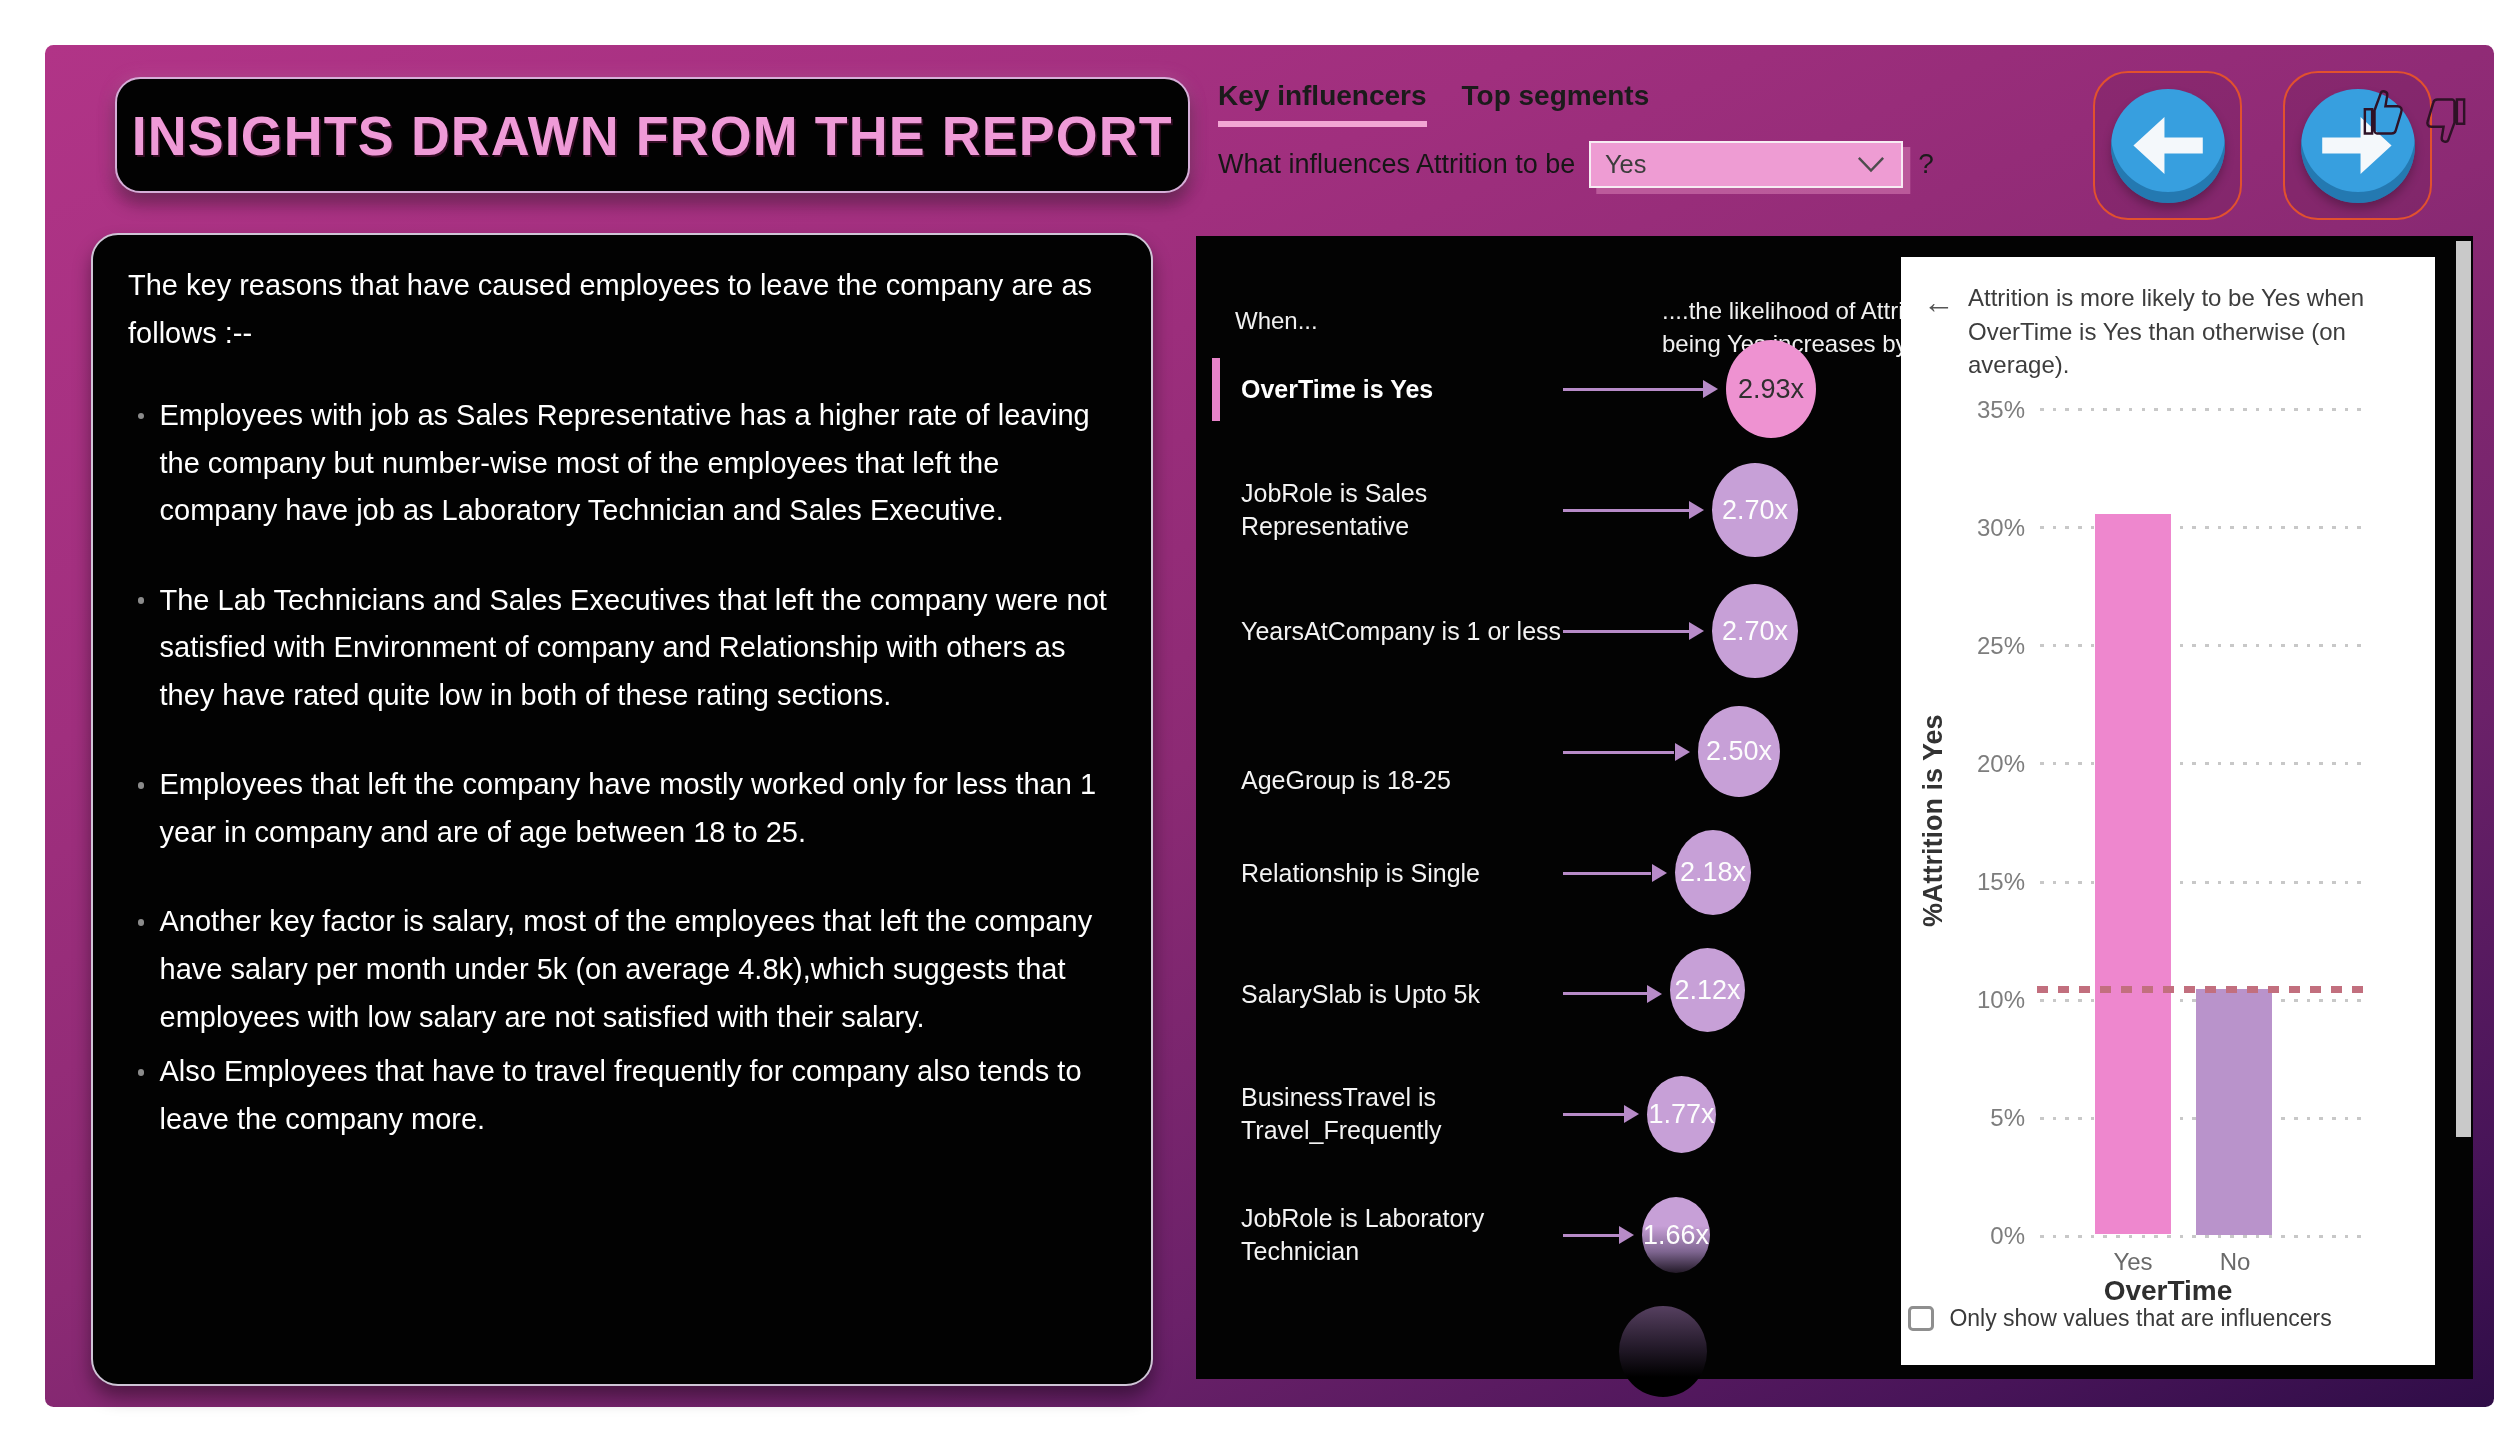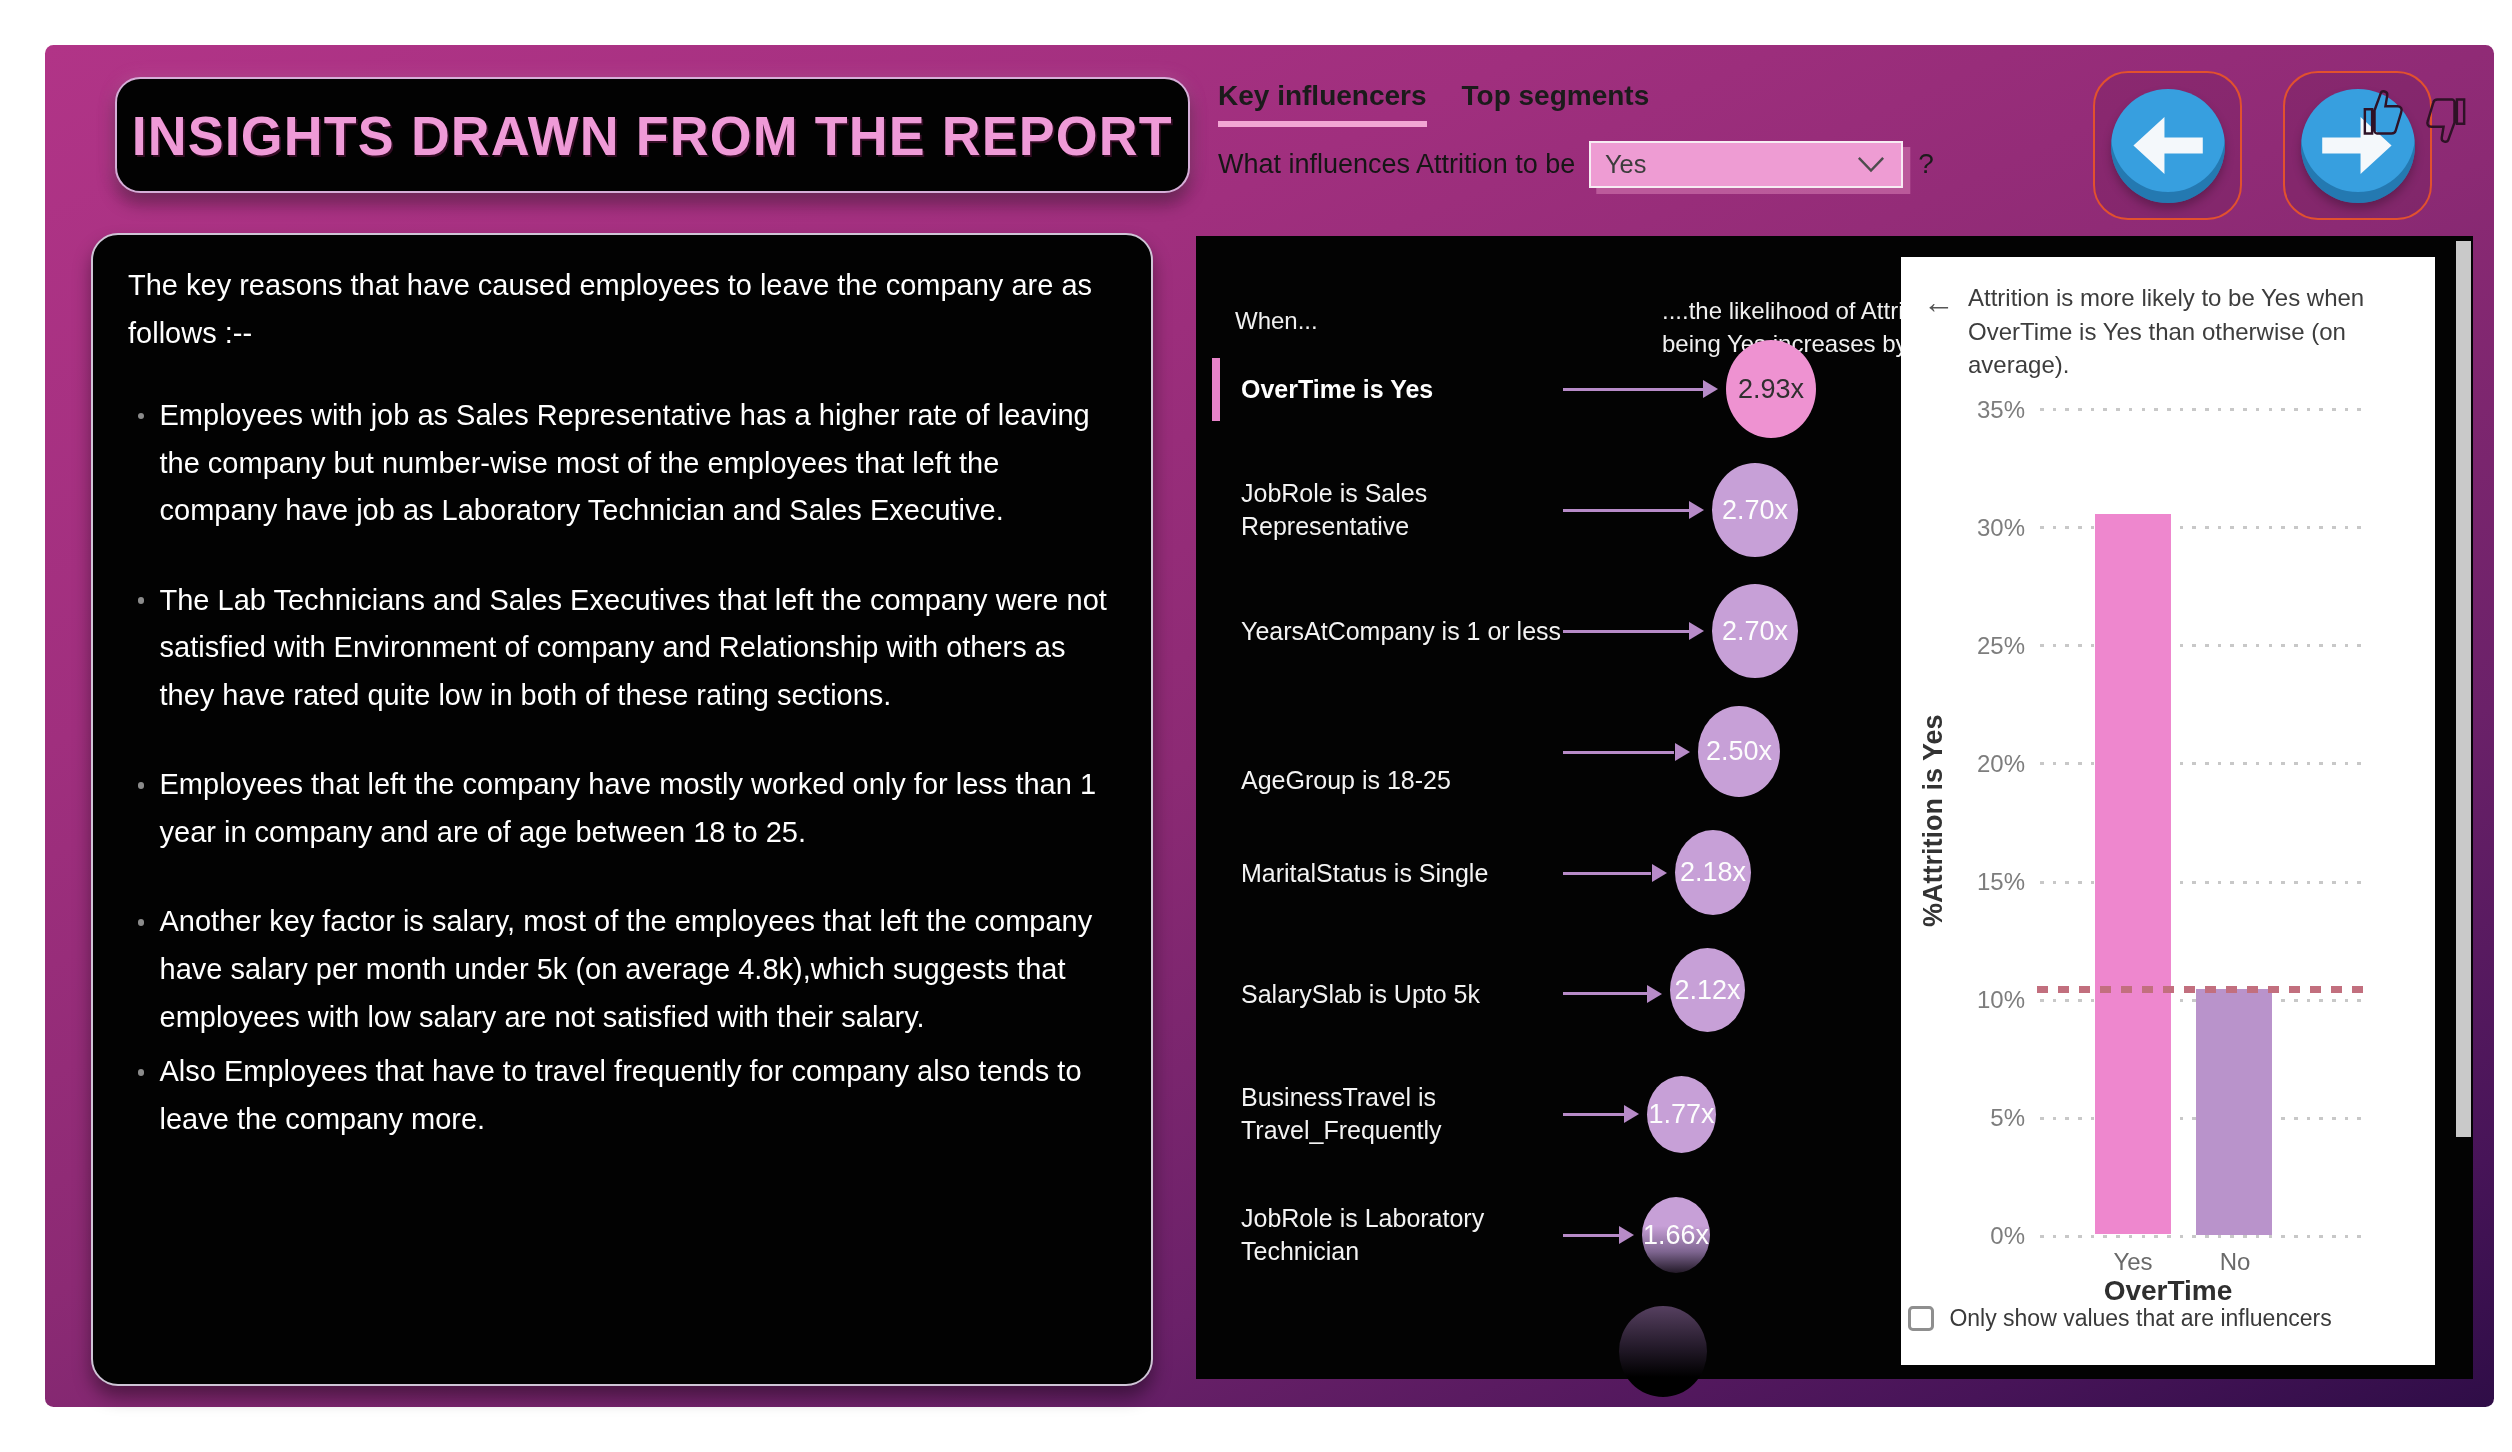--- a/index.html
+++ b/index.html
@@ -166,7 +166,7 @@
           <div class="bubble purple" style="left: 502px; top: 470px; width: 82px; height: 91px;">2.50x</div>
         </div>
         <div>
-          <div class="inf-label" style="top: 637px;">MaritalStatus is Single</div>
+          <div class="inf-label" style="top: 637px;">Relationship is Single</div>
           <div class="arrow-line" style="left: 367px; top: 636px; width: 88px;"></div>
           <div class="arrow-head" style="left: 456px; top: 628px;"></div>
           <div class="bubble purple" style="left: 479px; top: 594px; width: 76px; height: 85px;">2.18x</div>

